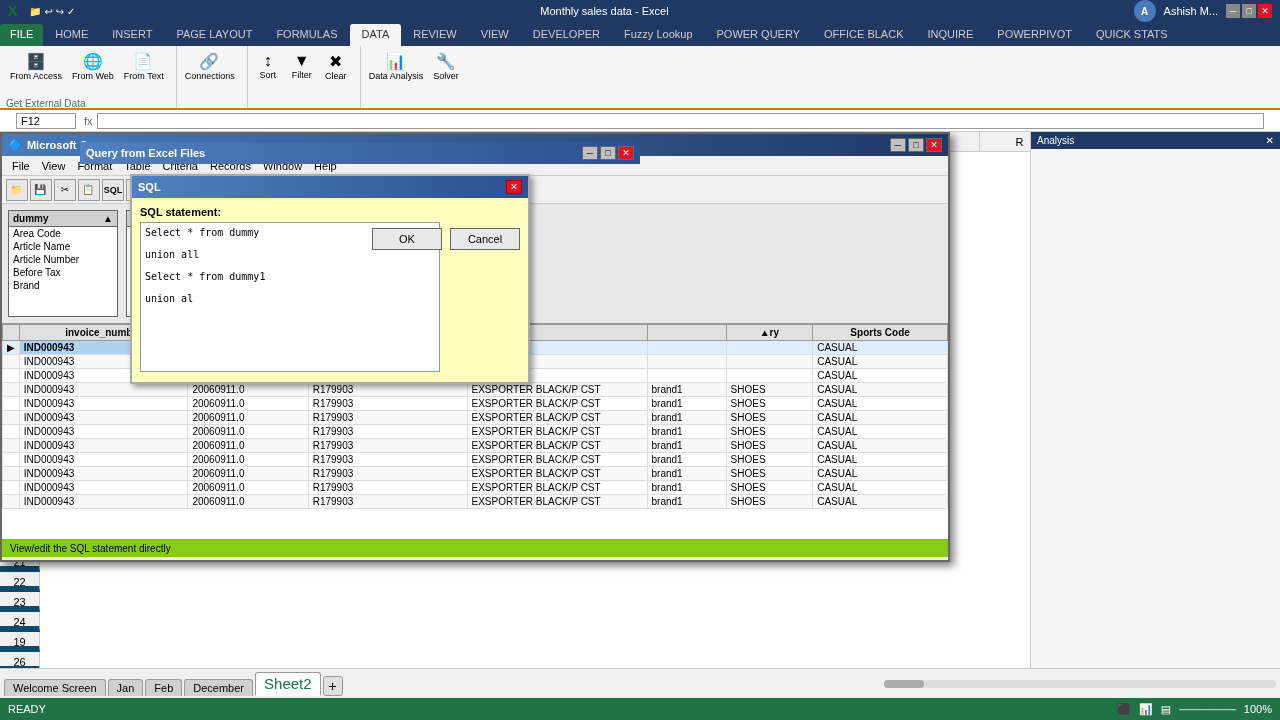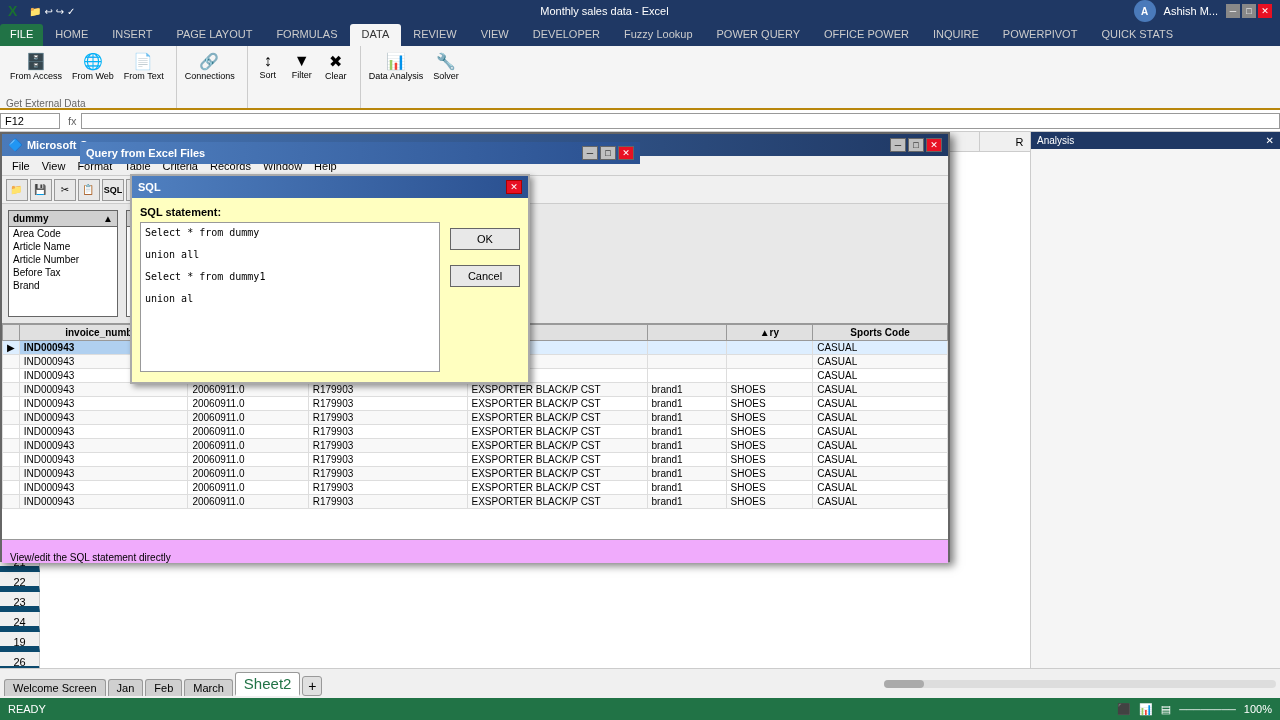--- a/index.html
+++ b/index.html
@@ -103,7 +103,7 @@
     <div class="ribbon-tab">DEVELOPER</div>
     <div class="ribbon-tab">Fuzzy Lookup</div>
     <div class="ribbon-tab">POWER QUERY</div>
-    <div class="ribbon-tab">OFFICE POWER</div>
+    <div class="ribbon-tab">OFFICE BLACK</div>
     <div class="ribbon-tab">INQUIRE</div>
     <div class="ribbon-tab">POWERPIVOT</div>
     <div class="ribbon-tab">QUICK STATS</div>

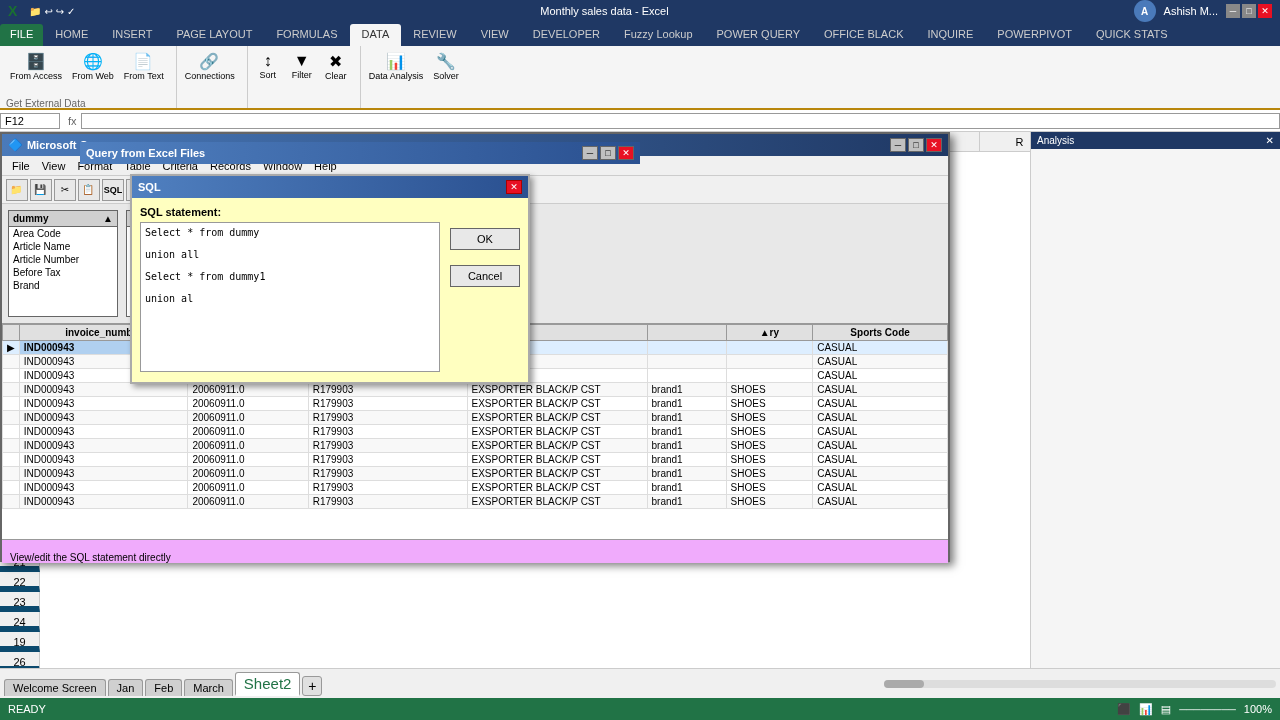--- a/index.html
+++ b/index.html
@@ -20,7 +20,7 @@
     .ribbon-btn { display: flex; flex-direction: column; align-items: center; padding: 2px 4px; cursor: pointer; font-size: 10px; min-width: 32px; }
 
     
-    .formula-bar { display: flex; align-items: center; padding: 2px 0; border-bottom: 1px solid #ccc; background: white; height: 22px; }
+    .formula-bar { display: flex; align-items: center; padding: 2px 16px; border-bottom: 1px solid #ccc; background: white; height: 22px; }
     .name-box { width: 60px; border: 1px solid #999; font-size: 11px; padding: 1px 4px; margin-right: 4px; }
     .formula-bar-content { flex: 1; border: 1px solid #999; font-size: 11px; padding: 1px 4px; }
     .col-header { width: 80px; min-width: 80px; height: 20px; border-right: 1px solid #ccc; text-align: center; font-size: 11px; line-height: 20px; }

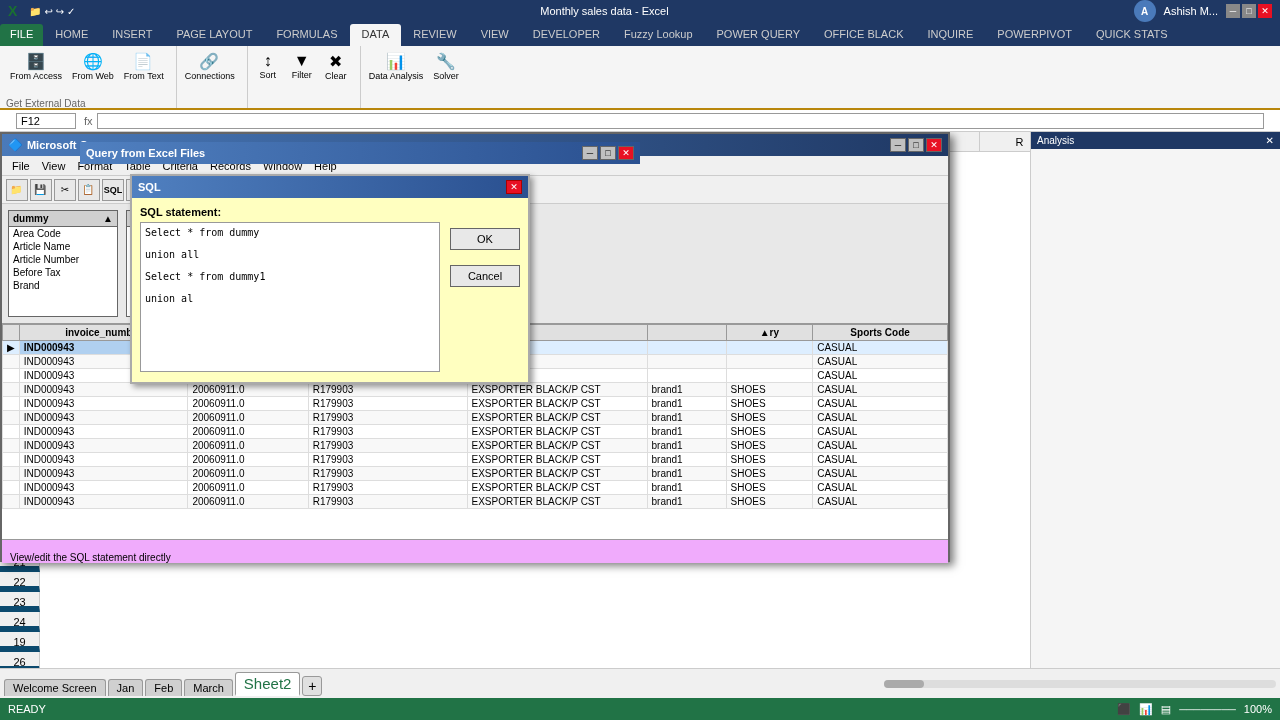--- a/index.html
+++ b/index.html
@@ -502,7 +502,7 @@
 
 union al</textarea>
           </div>
-          <div style="position:absolute; right:8px; top:30px; display:flex; flex-direction:column; gap:15px;">
+          <div style="position:absolute; right:8px; top:30px; display:flex; flex-direction:row; gap:8px;">
             <button class="sql-btn" style="width:70px; padding:4px 8px; background:#e8e8e8; border:1px solid #666; font-size:11px; cursor:pointer;">OK</button>
             <button class="sql-btn" style="width:70px; padding:4px 8px; background:#e8e8e8; border:1px solid #666; font-size:11px; cursor:pointer;">Cancel</button>
           </div>

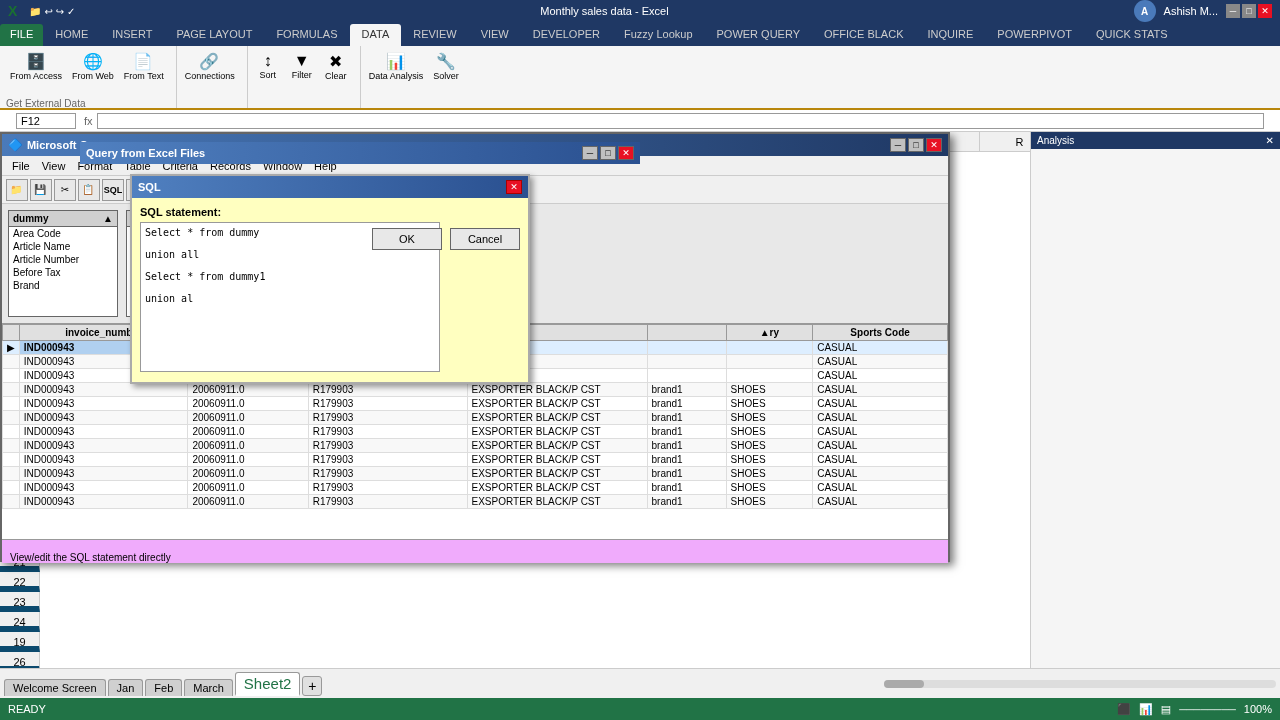--- a/index.html
+++ b/index.html
@@ -47,7 +47,7 @@
     .mq-grid td { border: 1px solid #ddd; padding: 1px 4px; white-space: nowrap; }
     .mq-grid tr:first-child td { background: #ddeeff; }
     .mq-grid tr:nth-child(even) td { background: #f8f8f8; }
-    .mq-status { height: 24px; background: #f0abfc; border-top: 1px solid #999; display: flex; align-items: flex-end; padding: 0 8px; font-size: 10px; }
+    .mq-status { height: 18px; background: #84cc16; border-top: 1px solid #999; display: flex; align-items: center; padding: 0 8px; font-size: 10px; }
 
     
     .sql-dialog { position: absolute; top: 50px; left: 200px; width: 400px; background: #ffffc0; border: 2px solid #999; box-shadow: 4px 4px 8px rgba(0,0,0,0.5); }

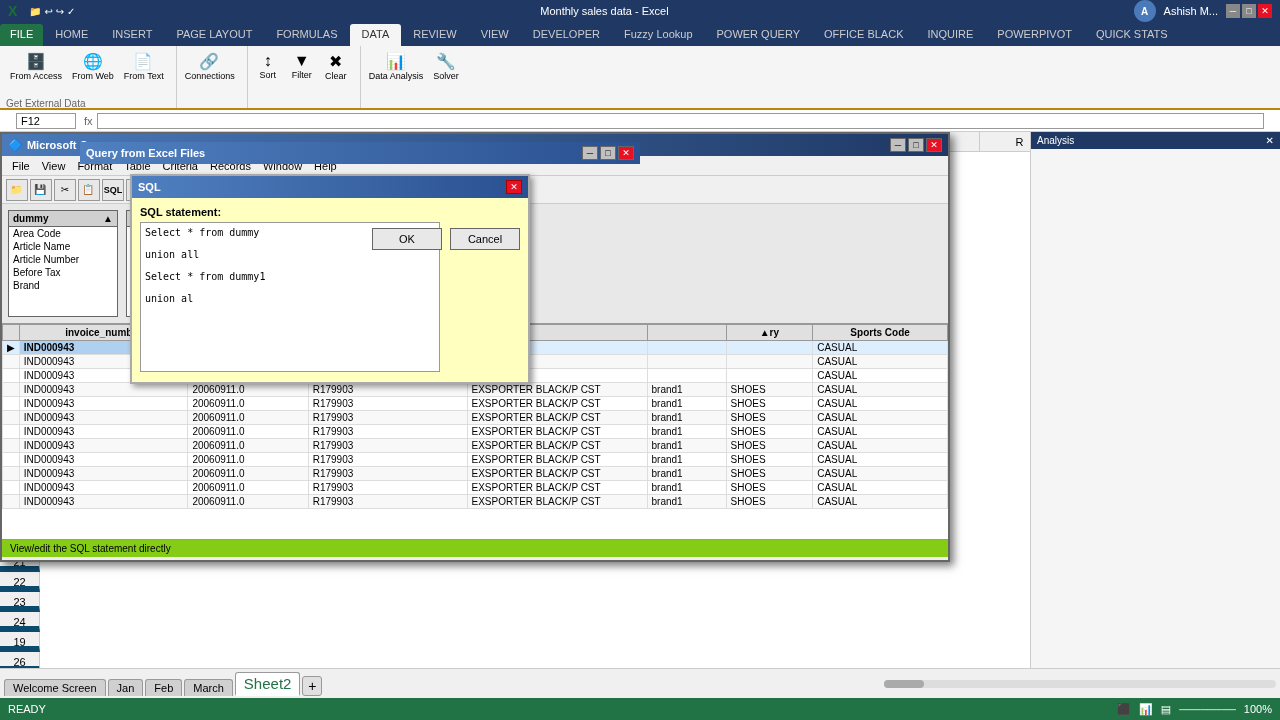--- a/index.html
+++ b/index.html
@@ -517,7 +517,7 @@
       <div class="sheet-tab" style="padding:2px 8px; background:#d0d0d0; border:1px solid #999; border-bottom:none; font-size:11px; cursor:pointer; border-radius:3px 3px 0 0;">Welcome Screen</div>
       <div class="sheet-tab" style="padding:2px 8px; background:#d0d0d0; border:1px solid #999; border-bottom:none; font-size:11px; cursor:pointer; border-radius:3px 3px 0 0;">Jan</div>
       <div class="sheet-tab" style="padding:2px 8px; background:#d0d0d0; border:1px solid #999; border-bottom:none; font-size:11px; cursor:pointer; border-radius:3px 3px 0 0;">Feb</div>
-      <div class="sheet-tab" style="padding:2px 8px; background:#d0d0d0; border:1px solid #999; border-bottom:none; font-size:11px; cursor:pointer; border-radius:3px 3px 0 0;">March</div>
+      <div class="sheet-tab" style="padding:2px 8px; background:#d0d0d0; border:1px solid #999; border-bottom:none; font-size:11px; cursor:pointer; border-radius:3px 3px 0 0;">December</div>
       <div class="sheet-tab active" style="padding:2px 8px; background:white; border:1px solid #999; border-bottom:2px solid white; font-size:15px; cursor:pointer; border-radius:3px 3px 0 0; color:#217346; font-weight:normal;">Sheet2</div>
       <div class="sheet-tab-add" style="width:20px; height:20px; background:#e0e0e0; border:1px solid #999; display:flex; align-items:center; justify-content:center; cursor:pointer; font-size:14px; border-radius:3px;">+</div>
     </div>

